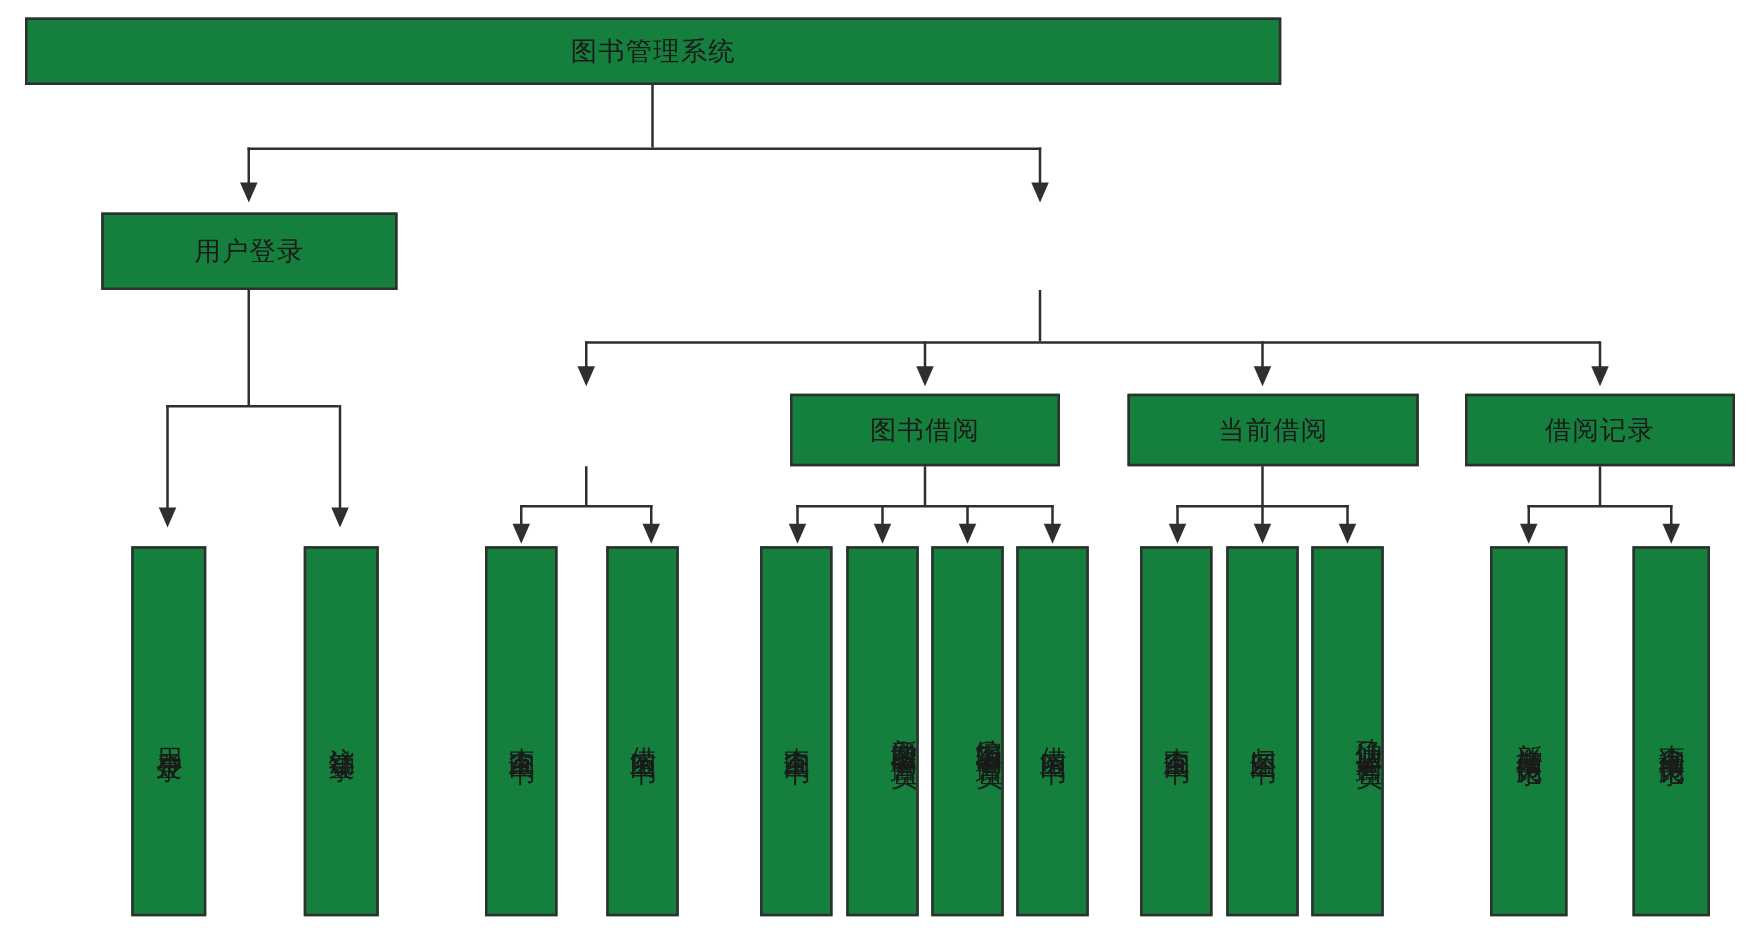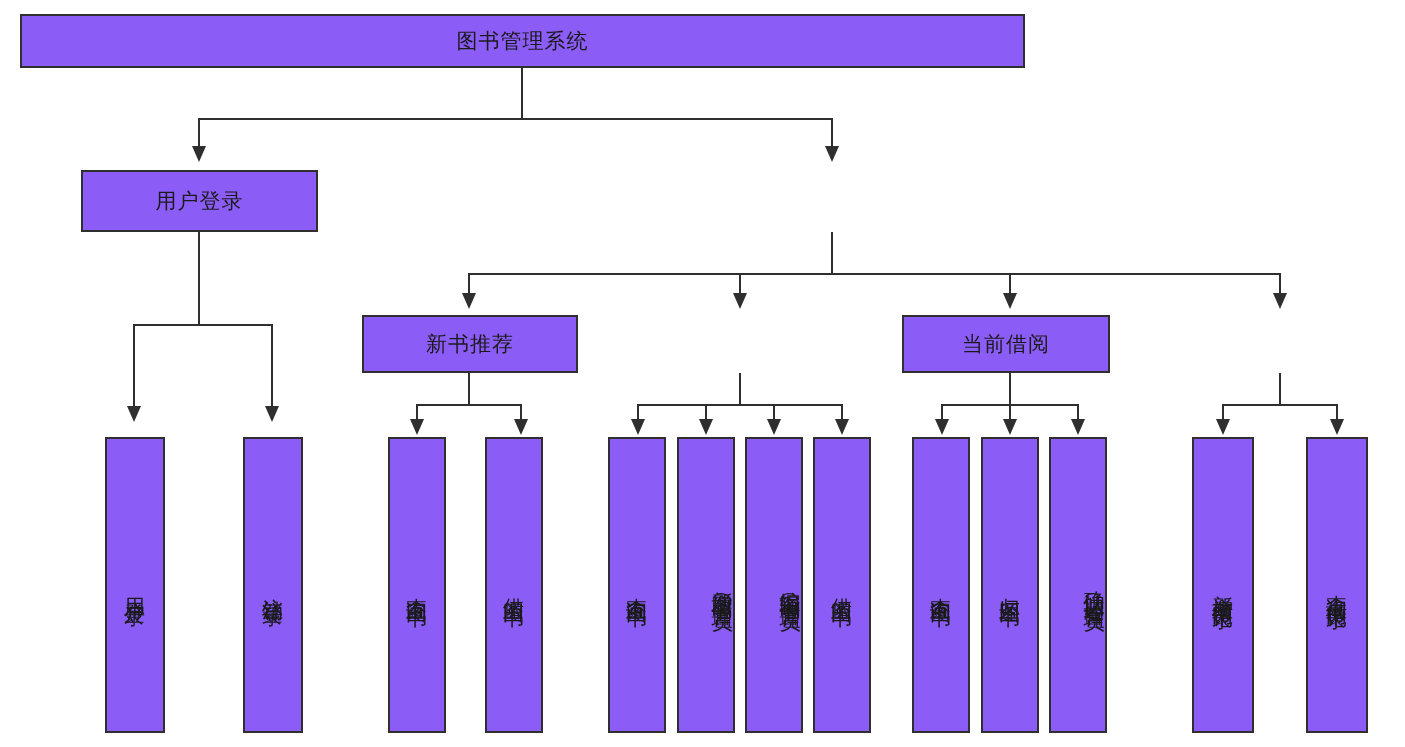--- a/index.html
+++ b/index.html
@@ -21,7 +21,7 @@
     position: absolute;
     box-sizing: border-box;
     border: 2px solid #2f2f2f;
-    background: #8b5cf6;
+    background: #15803d;
     display: flex;
     align-items: center;
     justify-content: center;

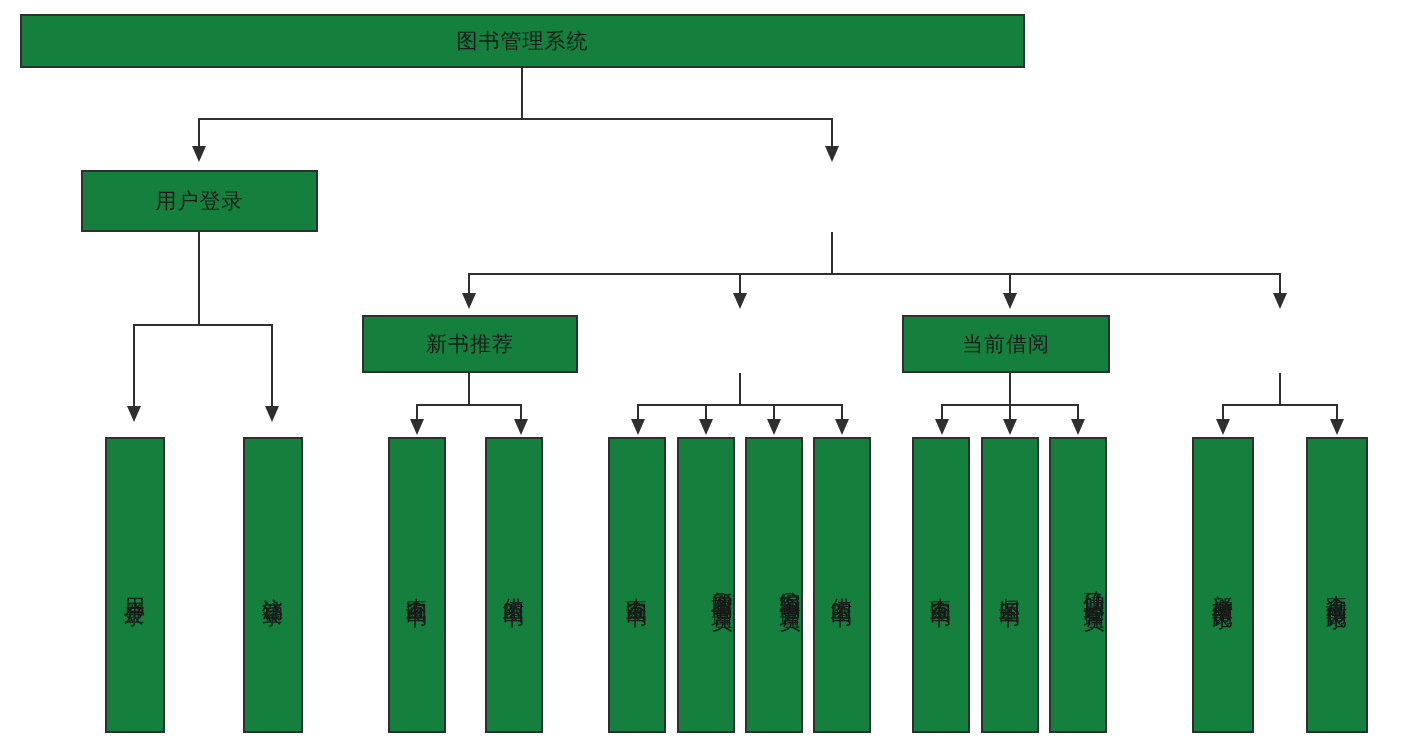--- a/index.html
+++ b/index.html
@@ -116,9 +116,6 @@
   <div class="edge v" style="left:1279px; top:273px; width:2px; height:22px;"></div>
   <div class="arrow" style="left:1273px; top:293px;"></div>
 
-  <div class="node horiz" style="left:362px; top:315px; width:216px; height:58px;">
-    <span>新书推荐</span>
-  </div>
   <div class="node horiz" style="left:902px; top:315px; width:208px; height:58px;">
     <span>当前借阅</span>
   </div>

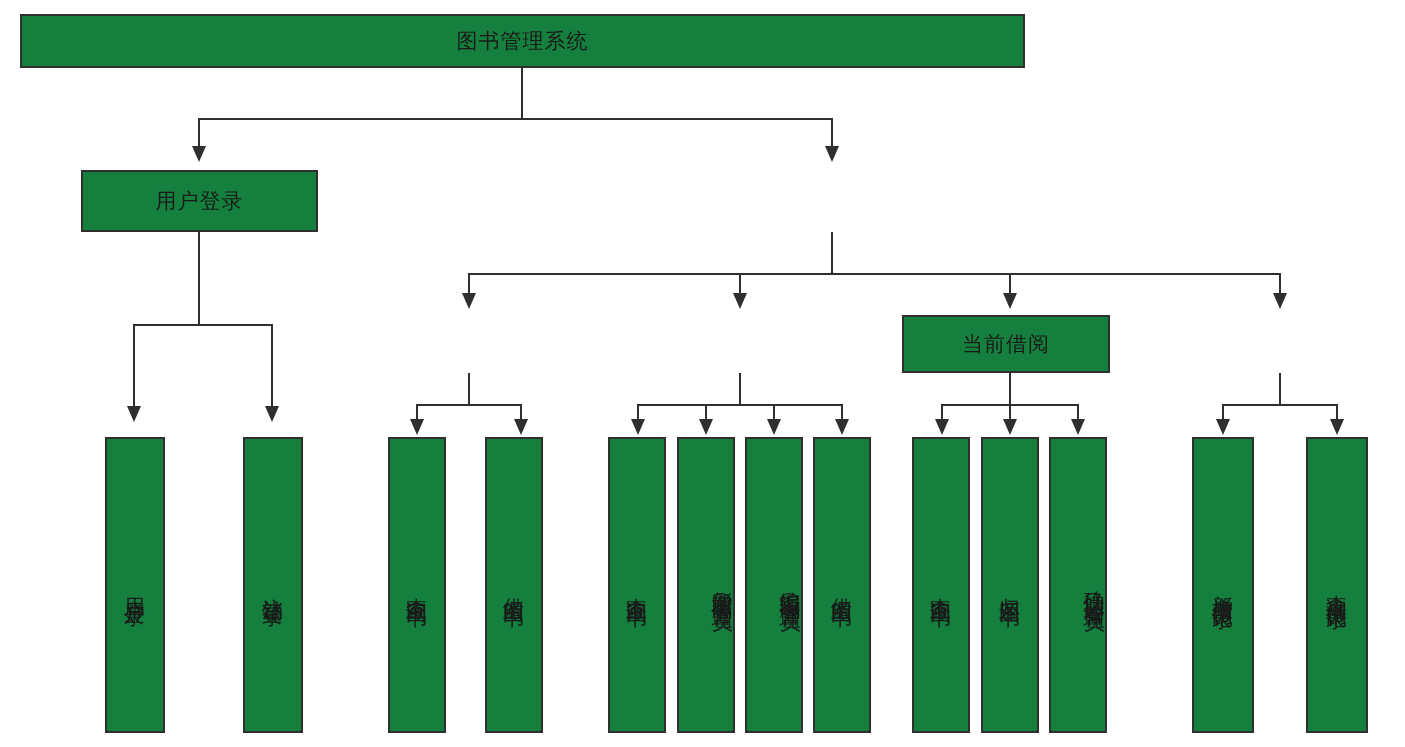--- a/index.html
+++ b/index.html
@@ -116,6 +116,9 @@
   <div class="edge v" style="left:1279px; top:273px; width:2px; height:22px;"></div>
   <div class="arrow" style="left:1273px; top:293px;"></div>
 
+  <div class="node horiz" style="left:632px; top:315px; width:216px; height:58px;">
+    <span>图书借阅</span>
+  </div>
   <div class="node horiz" style="left:902px; top:315px; width:208px; height:58px;">
     <span>当前借阅</span>
   </div>

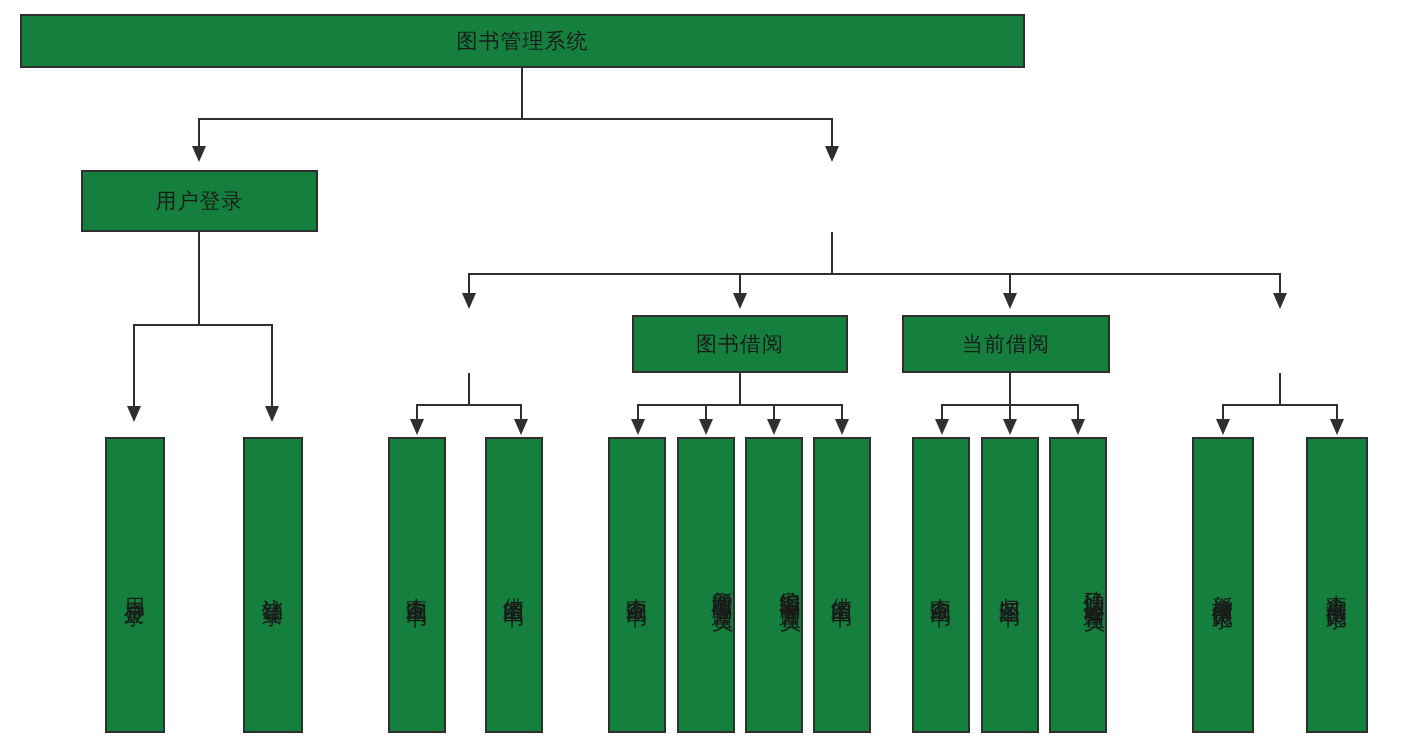--- a/index.html
+++ b/index.html
@@ -119,7 +119,7 @@
   <div class="node horiz" style="left:632px; top:315px; width:216px; height:58px;">
     <span>图书借阅</span>
   </div>
-  <div class="node horiz" style="left:902px; top:315px; width:208px; height:58px;">
+  <div class="node horiz" style="left:902px; top:315px; width:233px; height:58px;">
     <span>当前借阅</span>
   </div>
 

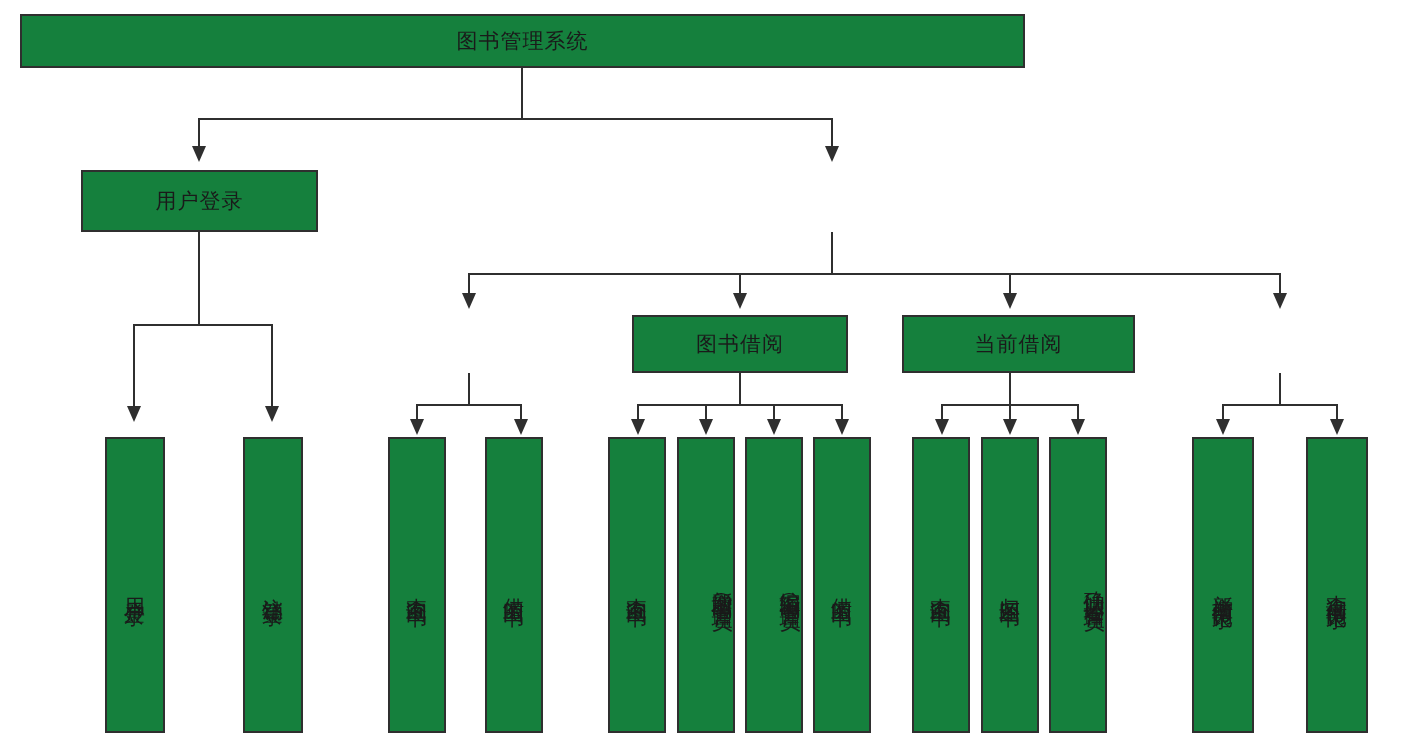--- a/index.html
+++ b/index.html
@@ -121,6 +121,9 @@
   </div>
   <div class="node horiz" style="left:902px; top:315px; width:233px; height:58px;">
     <span>当前借阅</span>
+  </div>
+  <div class="node horiz" style="left:1172px; top:315px; width:216px; height:58px;">
+    <span>借阅记录</span>
   </div>
 
   <div class="edge v" style="left:468px; top:373px; width:2px; height:31px;"></div>

